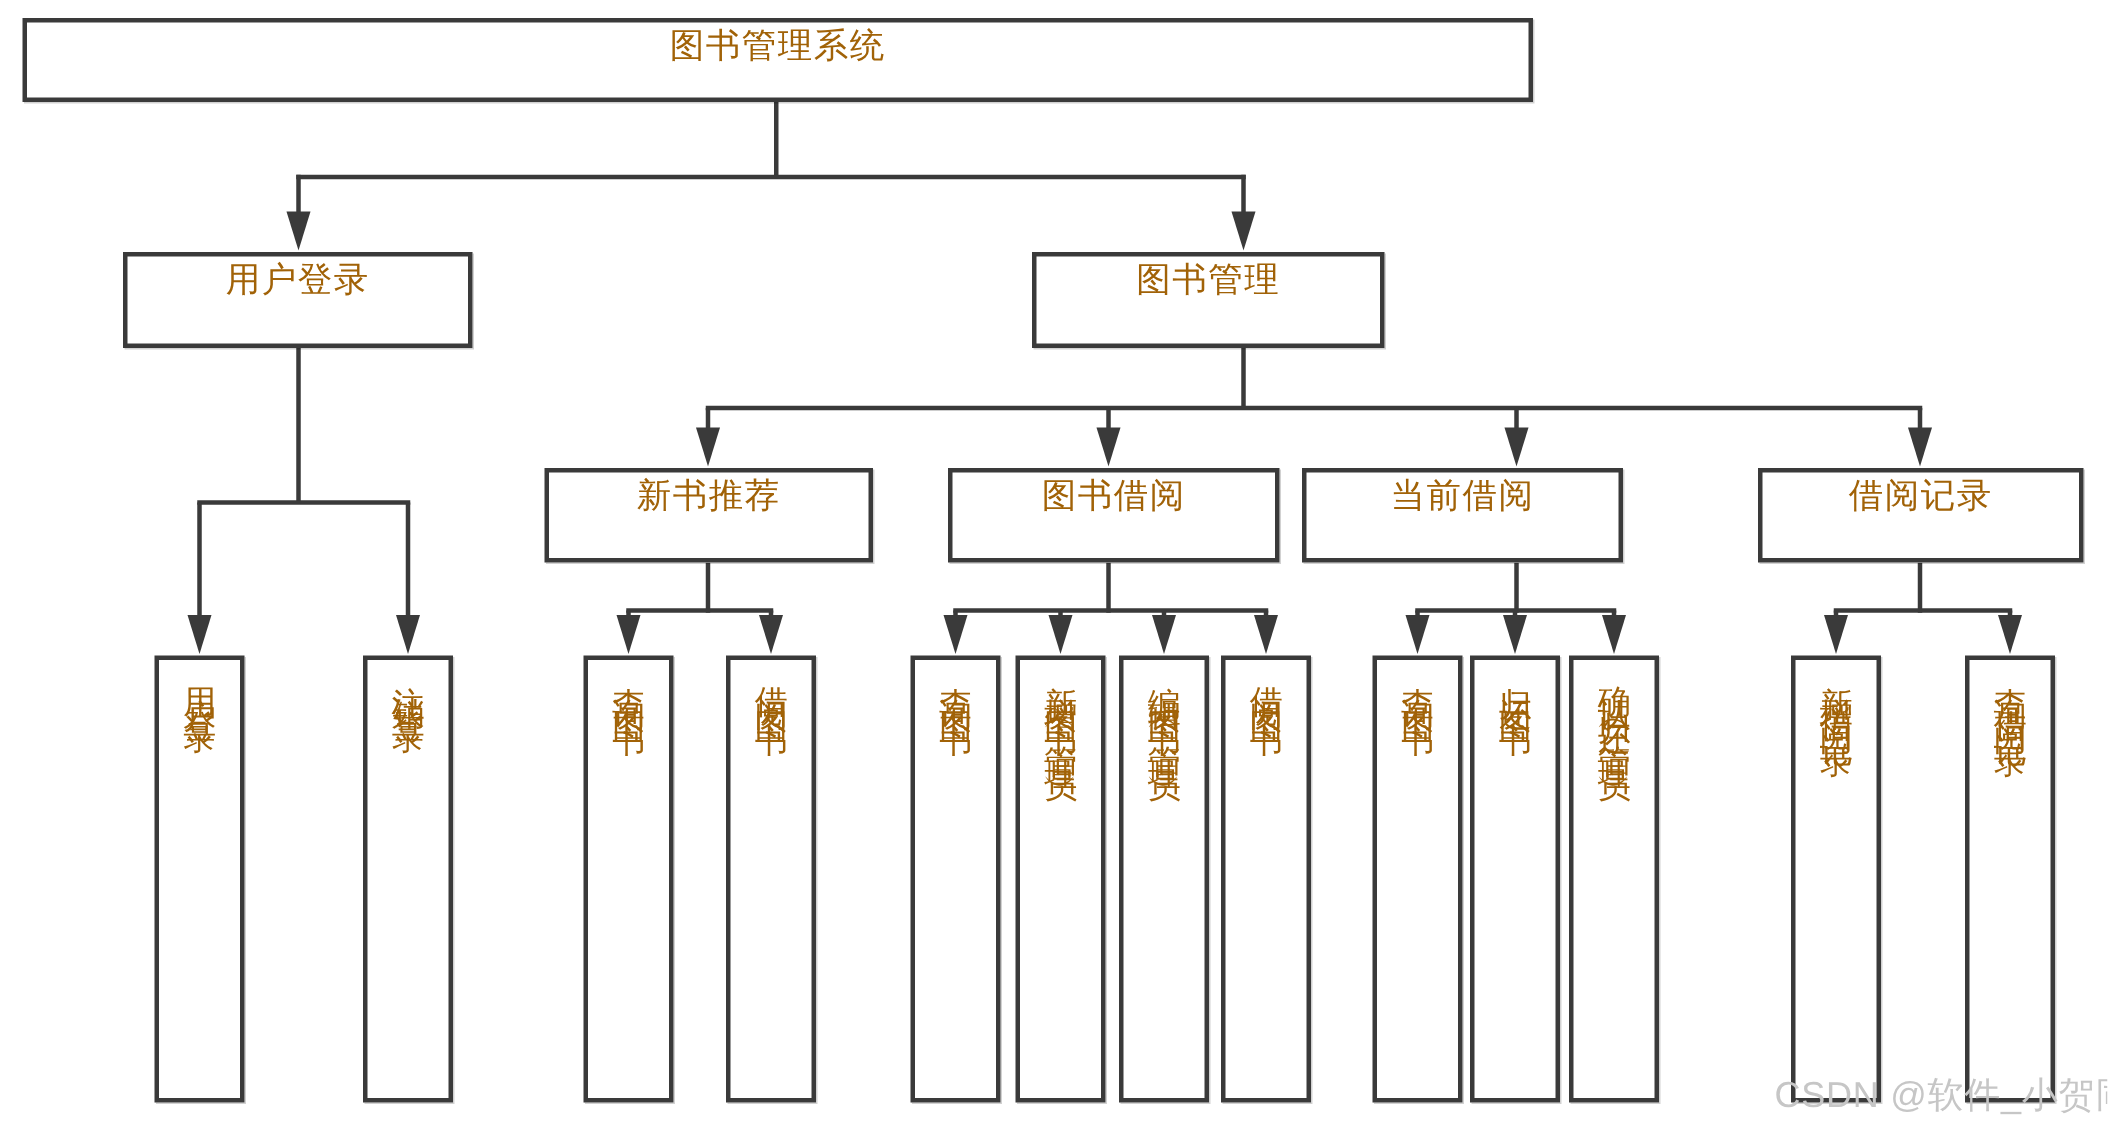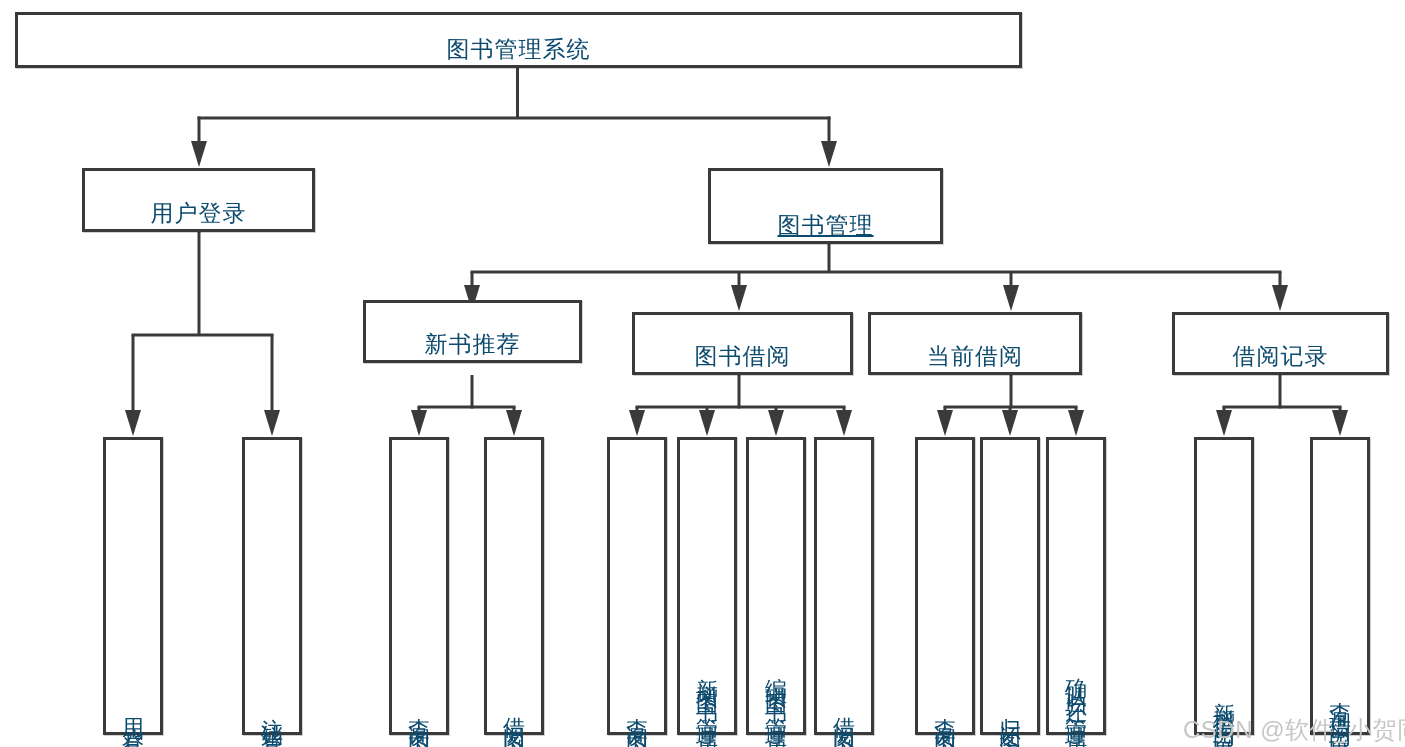--- a/index.html
+++ b/index.html
@@ -23,9 +23,9 @@
     border: 3px solid #3a3a3a;
     background: #ffffff;
     display: flex;
-    align-items: flex-end;
+    align-items: flex-start;
     justify-content: center;
-    color: #0c4a6e;
+    color: #a16207;
     z-index: 2;
     box-shadow: 1px 1px 0 rgba(0,0,0,0.18);
   }

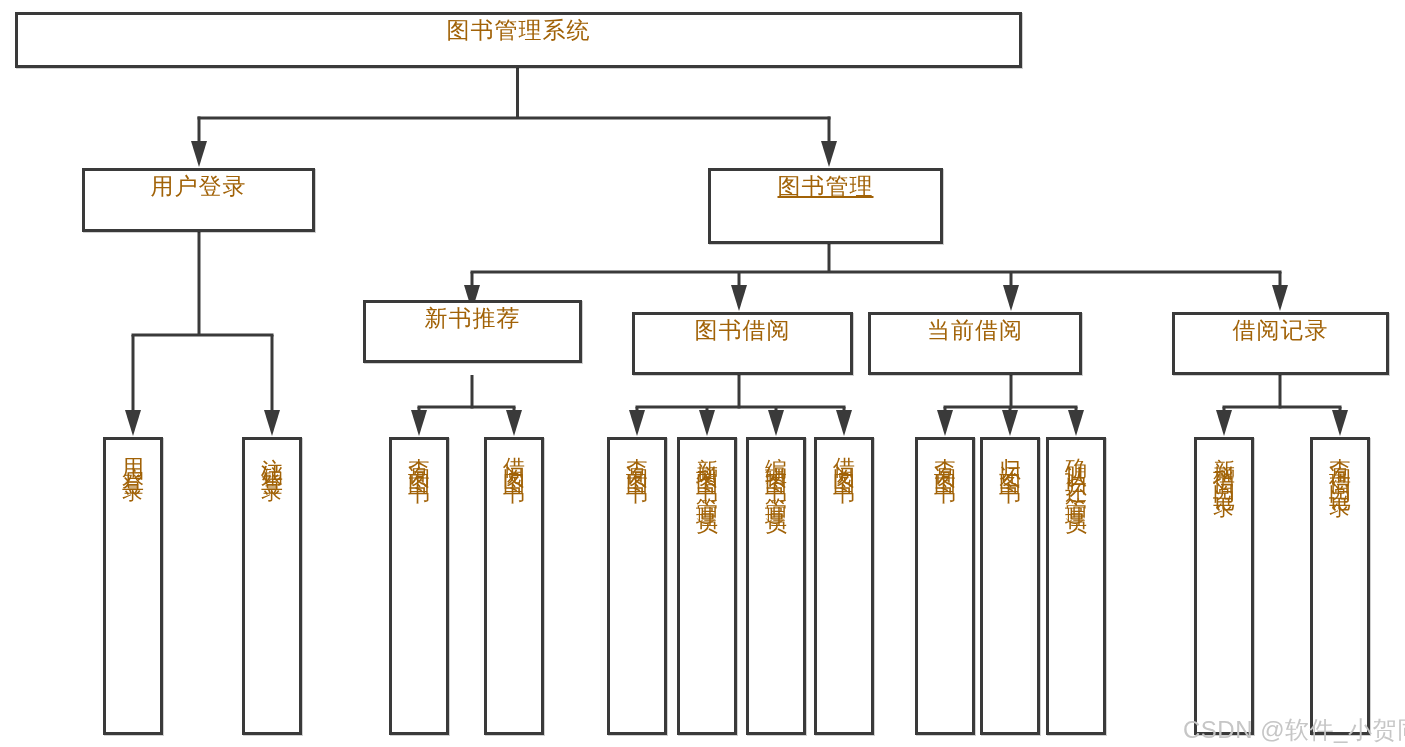--- a/index.html
+++ b/index.html
@@ -42,7 +42,7 @@
   #root-node     { left: 15px;   top: 12px;  width: 1007px; height: 56px; }
   
   #node-login    { left: 82px;   top: 168px; width: 233px;  height: 64px; }
-  #node-mgmt     { left: 708px;  top: 168px; width: 235px;  height: 76px; text-decoration: underline; }
+  #node-mgmt     { left: 688px;  top: 168px; width: 235px;  height: 64px; }
   
   #node-new      { left: 363px;  top: 300px; width: 219px;  height: 63px; }
   #node-borrow   { left: 632px;  top: 312px; width: 221px;  height: 63px; }

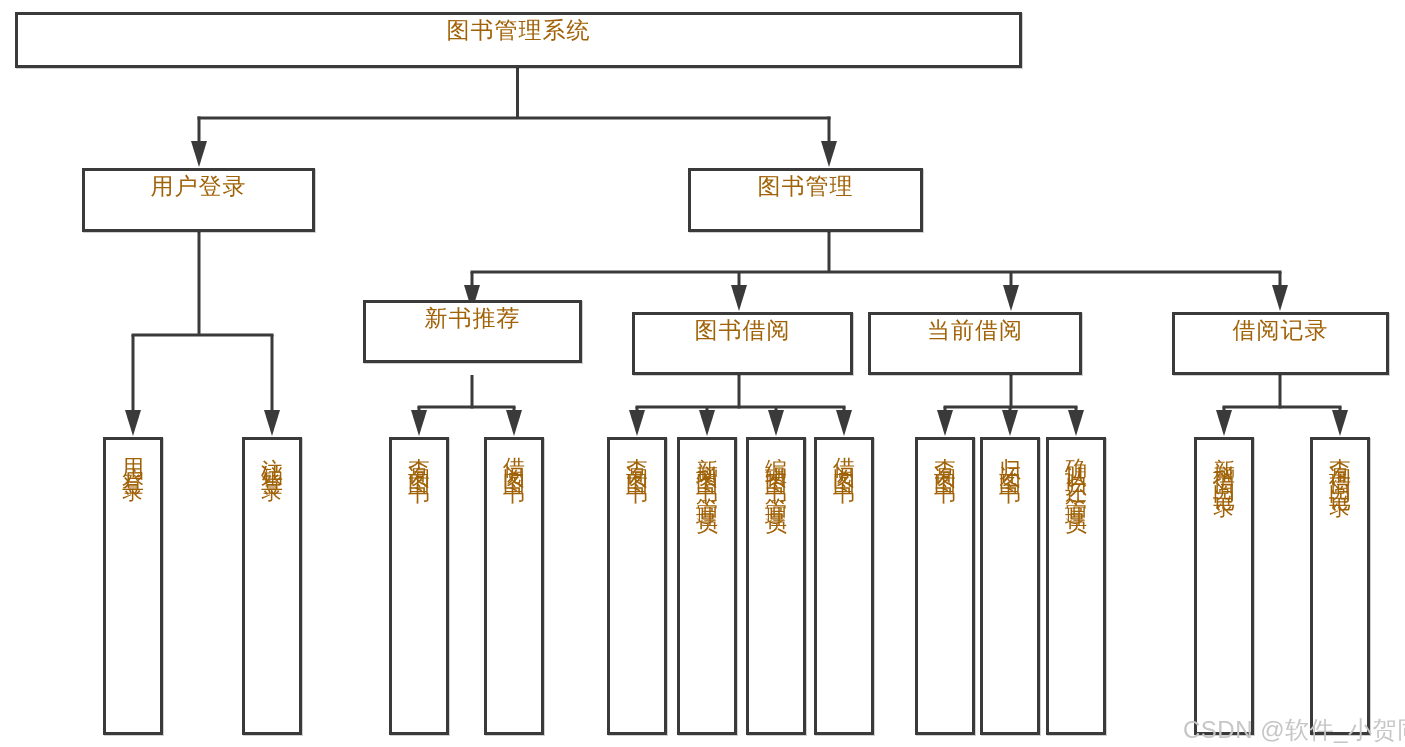--- a/index.html
+++ b/index.html
@@ -44,7 +44,7 @@
   #node-login    { left: 82px;   top: 168px; width: 233px;  height: 64px; }
   #node-mgmt     { left: 688px;  top: 168px; width: 235px;  height: 64px; }
   
-  #node-new      { left: 363px;  top: 300px; width: 219px;  height: 63px; }
+  #node-new      { left: 363px;  top: 312px; width: 219px;  height: 63px; }
   #node-borrow   { left: 632px;  top: 312px; width: 221px;  height: 63px; }
   #node-current  { left: 868px;  top: 312px; width: 214px;  height: 63px; }
   #node-records  { left: 1172px; top: 312px; width: 217px;  height: 63px; }

